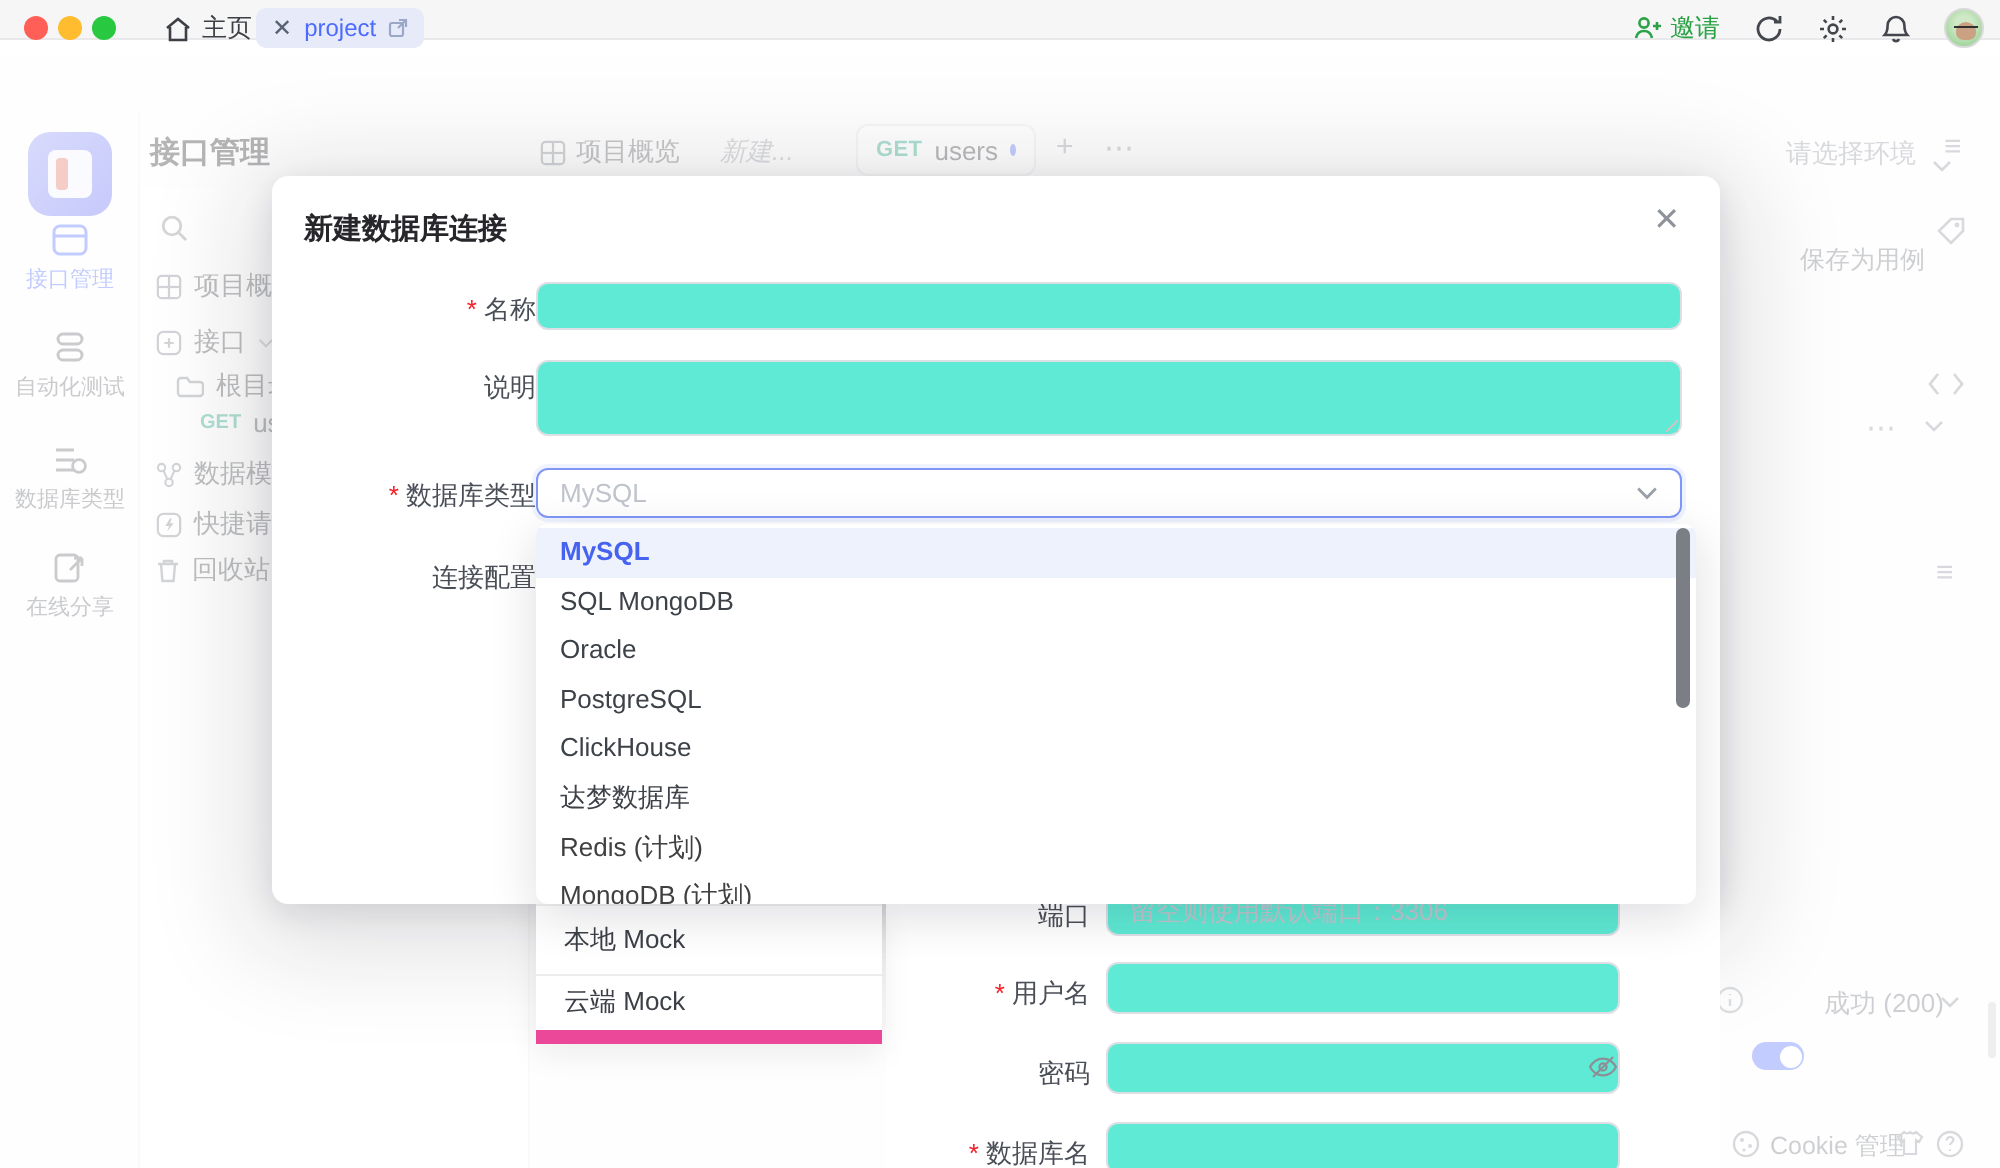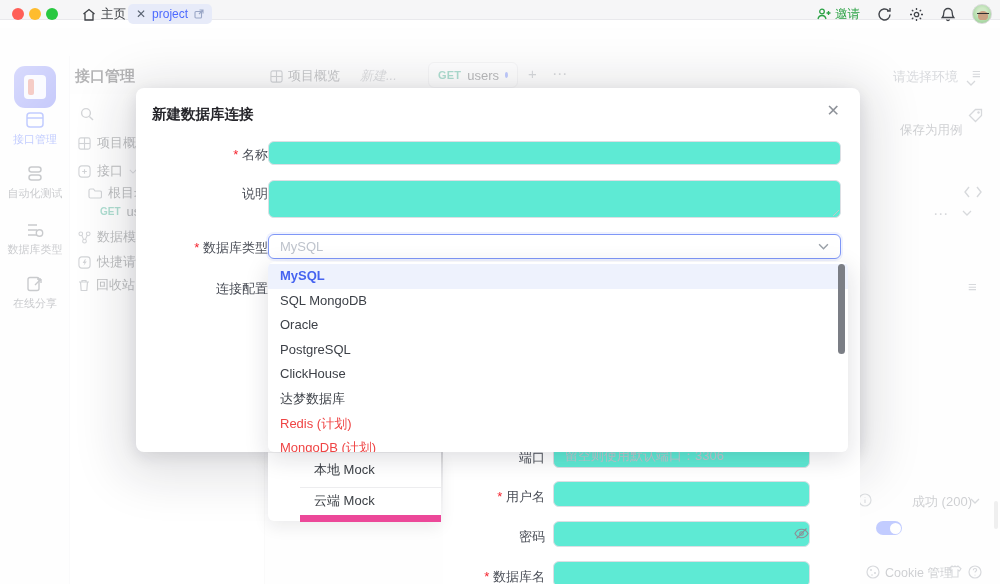--- a/index.html
+++ b/index.html
@@ -77,7 +77,7 @@
   .opts { padding-top:2px; }
   .opt { height:24.6px; line-height:24.6px; padding-left:12px; font-size:13px; color:#3d4148; }
   .opt.sel { background:#eef2fd; color:#4663f0; font-weight:600; }
-  .opt.dis { color:#ef4444; }
+  .opt.dis { color:#404040; }
   .thumb { position:absolute; right:3px; top:2px; width:7px; height:90px; border-radius:4px; background:#7b7e85; }
 
   

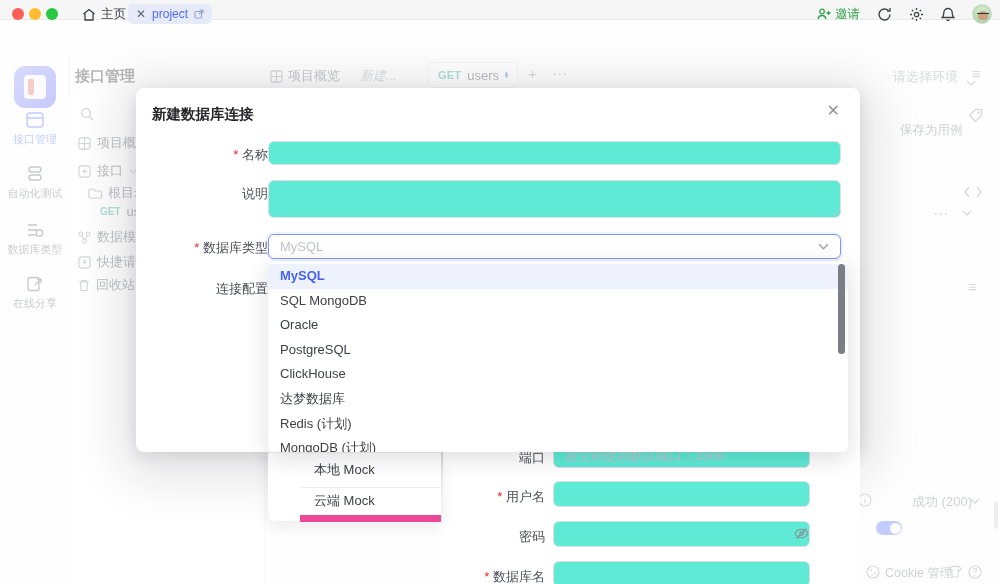--- a/index.html
+++ b/index.html
@@ -82,7 +82,7 @@
 
   
   .mockpanel { position:absolute; left:268px; top:452px; width:173px; height:69px; background:#fff; border-top:1px solid #f0f0f1; border-radius:0 0 6px 6px; box-shadow:0 6px 16px rgba(20,24,40,0.08); z-index:21; }
-  .mockrow { height:34.5px; display:flex; align-items:center; padding-left:14px; font-size:13px; color:#3c4046; border-bottom:1px solid #ededef;margin-left:32px; }
+  .mockrow { height:34.5px; display:flex; align-items:center; padding-left:14px; font-size:13px; color:#3c4046; border-bottom:1px solid #ededef; }
   .mockrow:last-child { border-bottom:7px solid #ec4899; }
 
   

